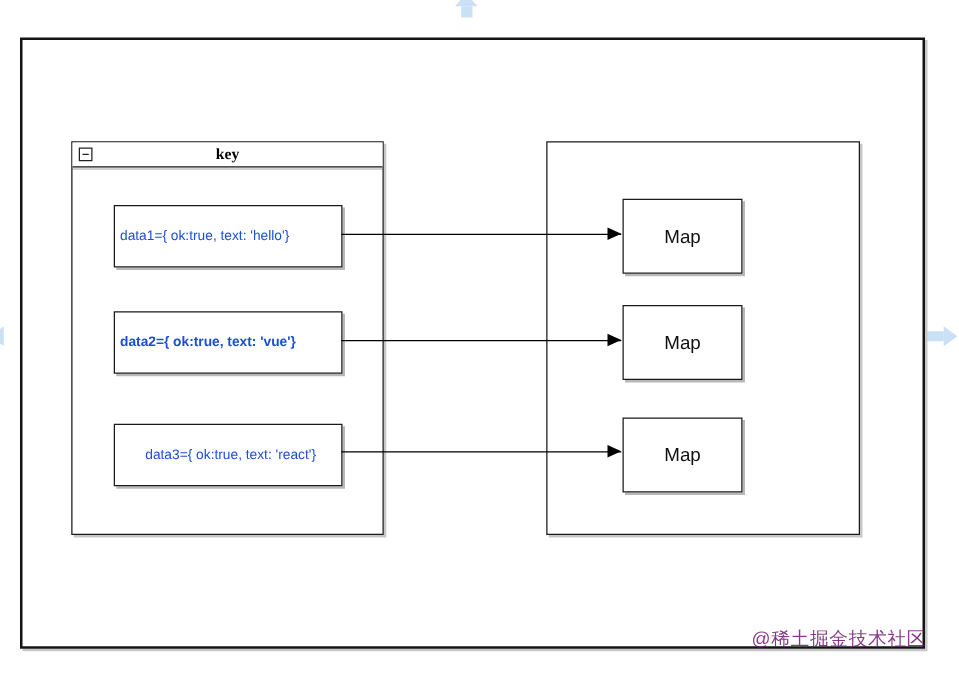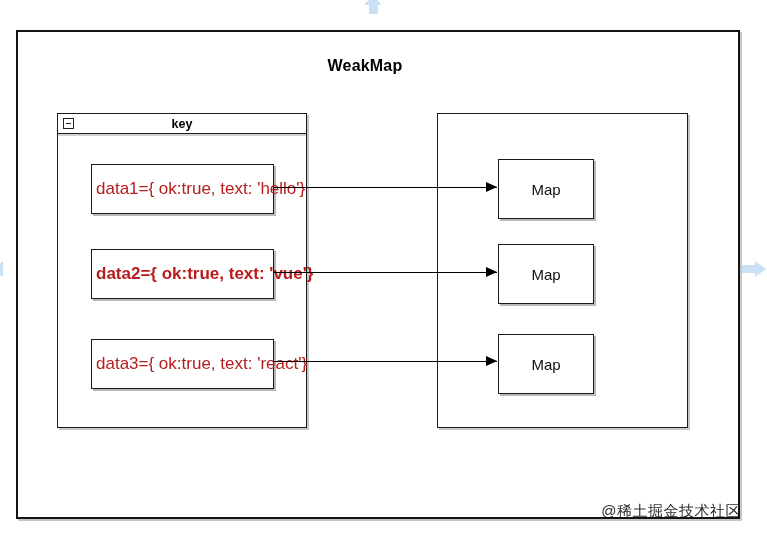--- a/index.html
+++ b/index.html
@@ -137,7 +137,6 @@
 
   <div class="outer-frame"></div>
 
-  <div class="diagram-title">WeakMap</div>
 
   <div class="win win-key">
     <div class="win-titlebar">

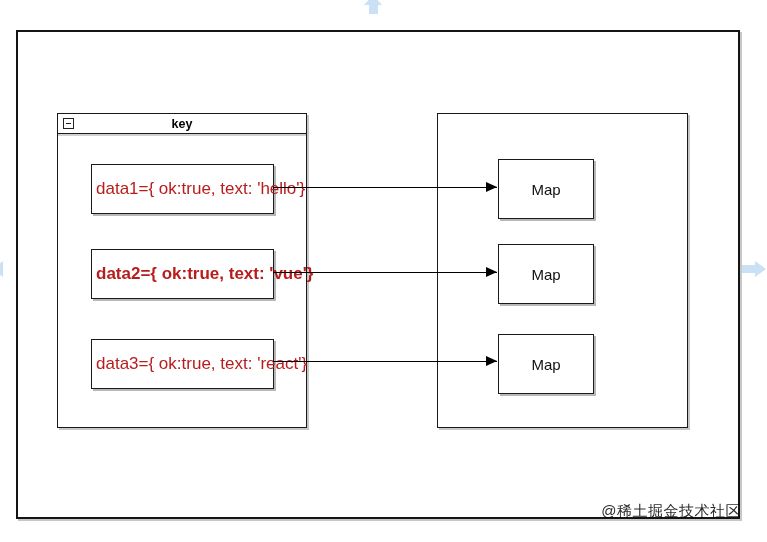--- a/index.html
+++ b/index.html
@@ -35,7 +35,7 @@
     position: relative; height: 20px; background: #ffffff;
     border-bottom: 1.6px solid #1a1a1a;
     box-shadow: 0 2px 0 rgba(0,0,0,0.18);
-    display: flex; align-items: center; justify-content: center;
+    display: flex; align-items: center; justify-content: center; font-family: Liberation Serif, serif;
   }
   .win-title { font-size: 12.5px; font-weight: bold; color: #000; }
   .min-btn {

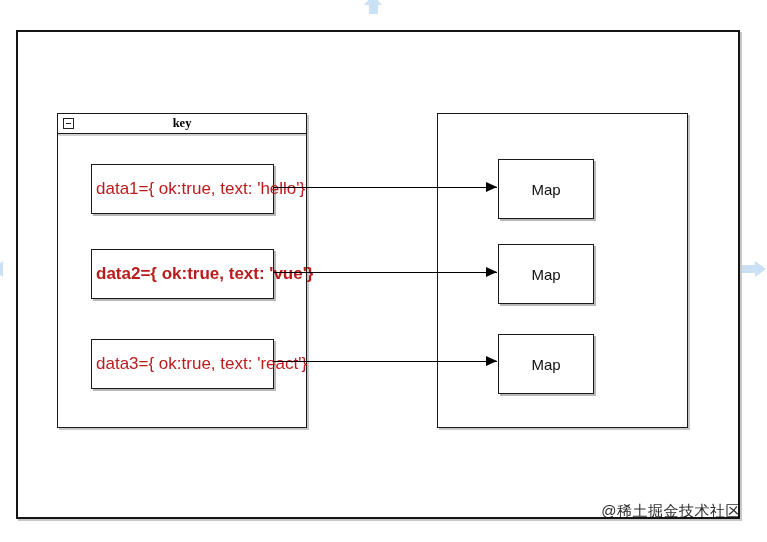--- a/index.html
+++ b/index.html
@@ -55,7 +55,7 @@
     display: flex; align-items: center;
   }
   .key-node { left: 33px; width: 183px; height: 50px; padding-left: 4px; }
-  .key-node .node-label { font-size: 17px; color: #b91c1c; white-space: nowrap; }
+  .key-node .node-label { font-size: 11px; color: #1d4ed8; white-space: nowrap; }
   .key-node-1 { top: 50px; }
   .key-node-2 { top: 135px; font-weight: bold; }
   .key-node-3 { top: 225px; }

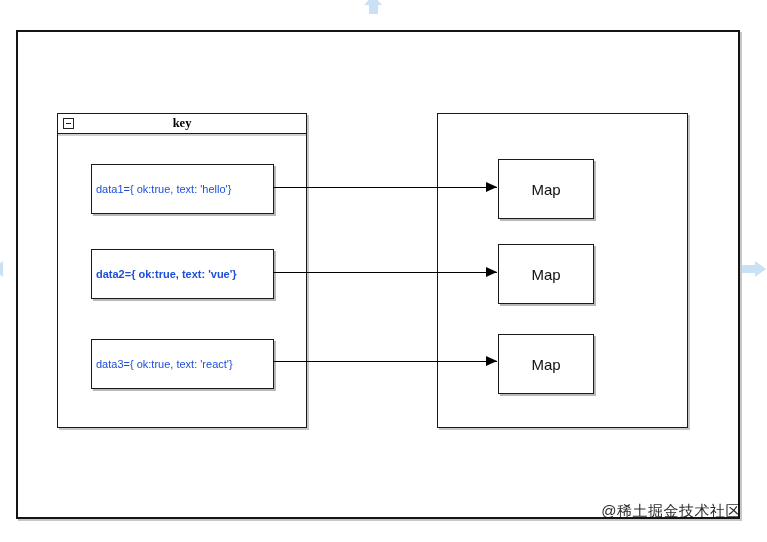--- a/index.html
+++ b/index.html
@@ -58,7 +58,7 @@
   .key-node .node-label { font-size: 11px; color: #1d4ed8; white-space: nowrap; }
   .key-node-1 { top: 50px; }
   .key-node-2 { top: 135px; font-weight: bold; }
-  .key-node-3 { top: 225px; }
+  .key-node-3 { top: 225px; justify-content: center; }
 
   .map-node { left: 60px; width: 96px; height: 60px; justify-content: center; }
   .map-node .node-label { font-size: 15px; color: #111; }

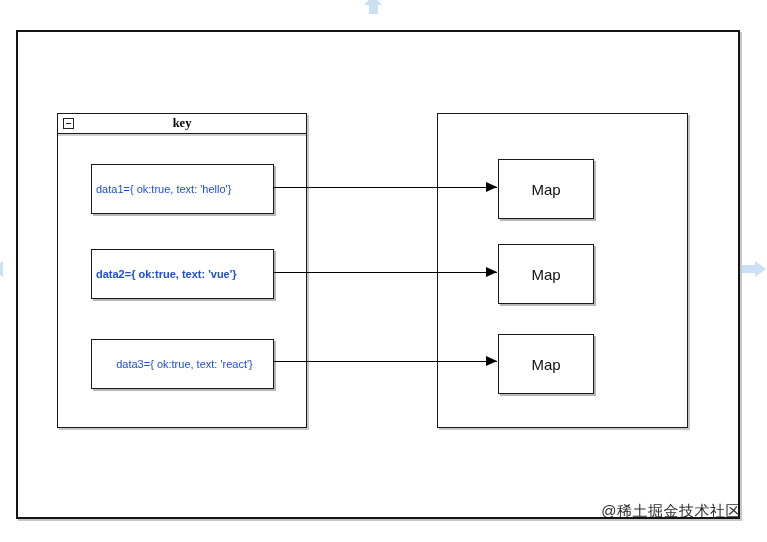--- a/index.html
+++ b/index.html
@@ -114,7 +114,7 @@
   
   .watermark {
     position: absolute; right: 26px; top: 502px;
-    font-size: 15px; color: #000000; opacity: 0.85;
+    font-size: 15px; color: #701a75; opacity: 0.85;
     letter-spacing: 0.5px;
   }
 </style>

